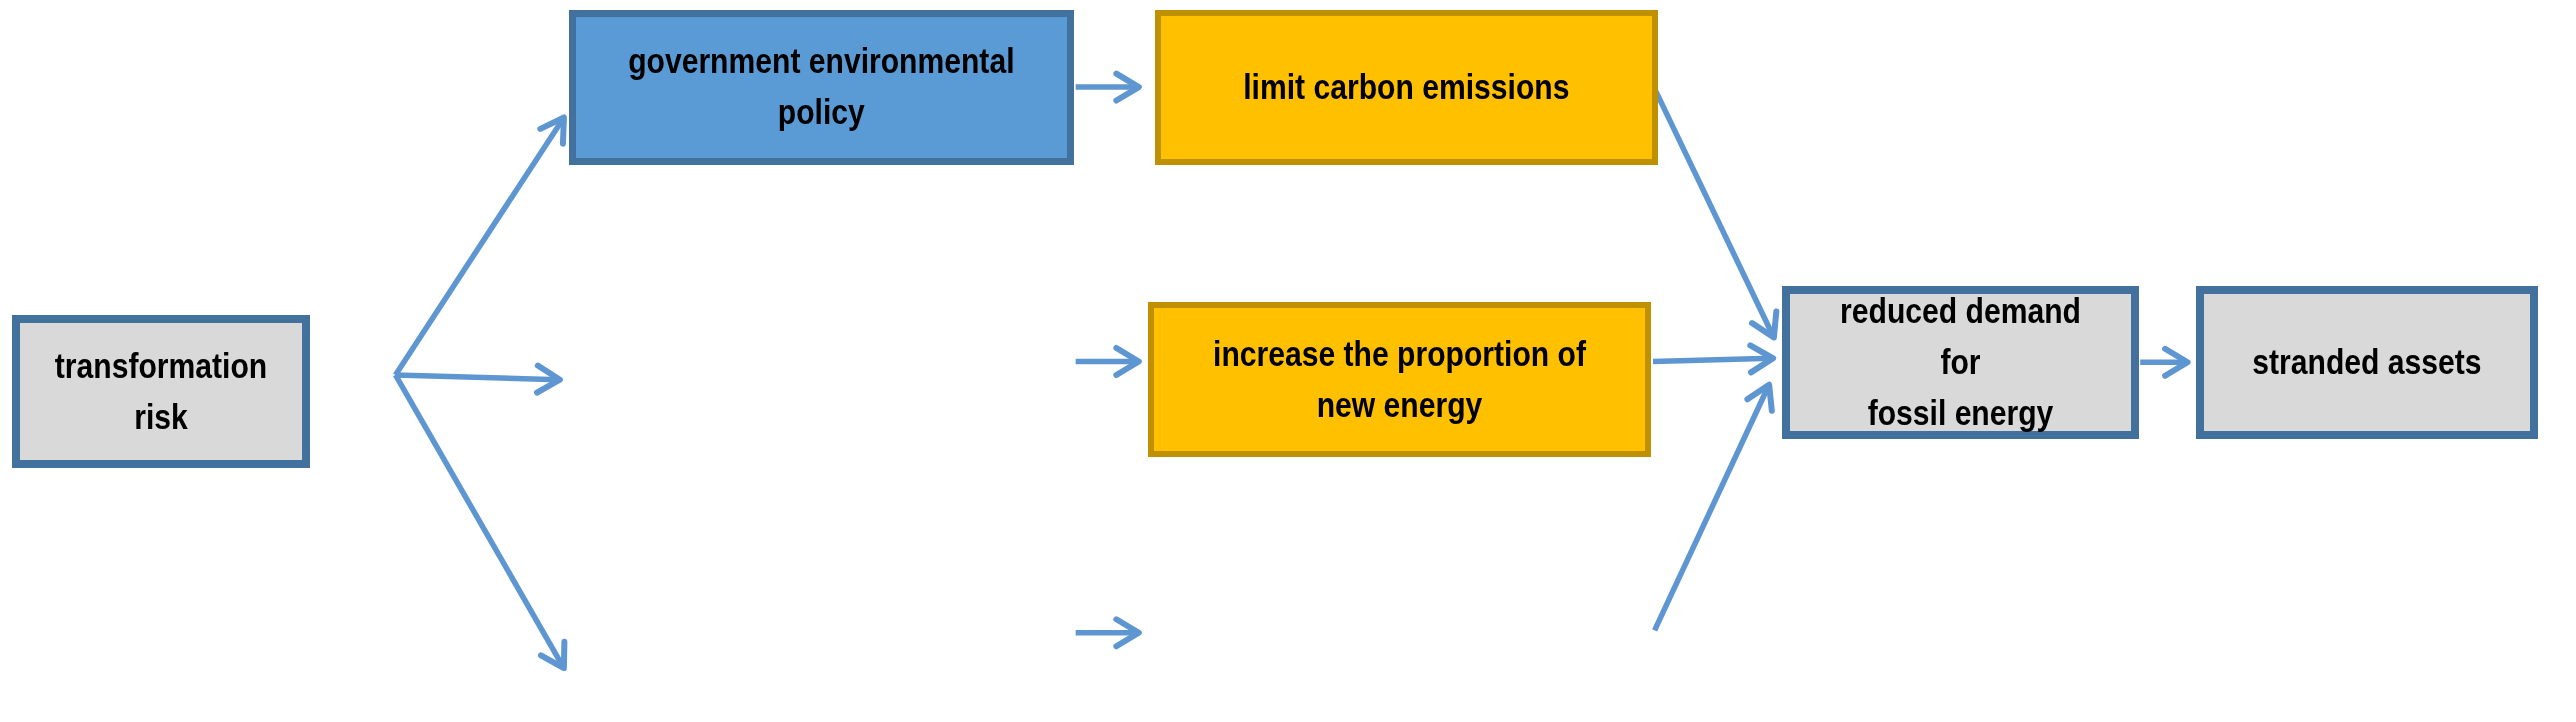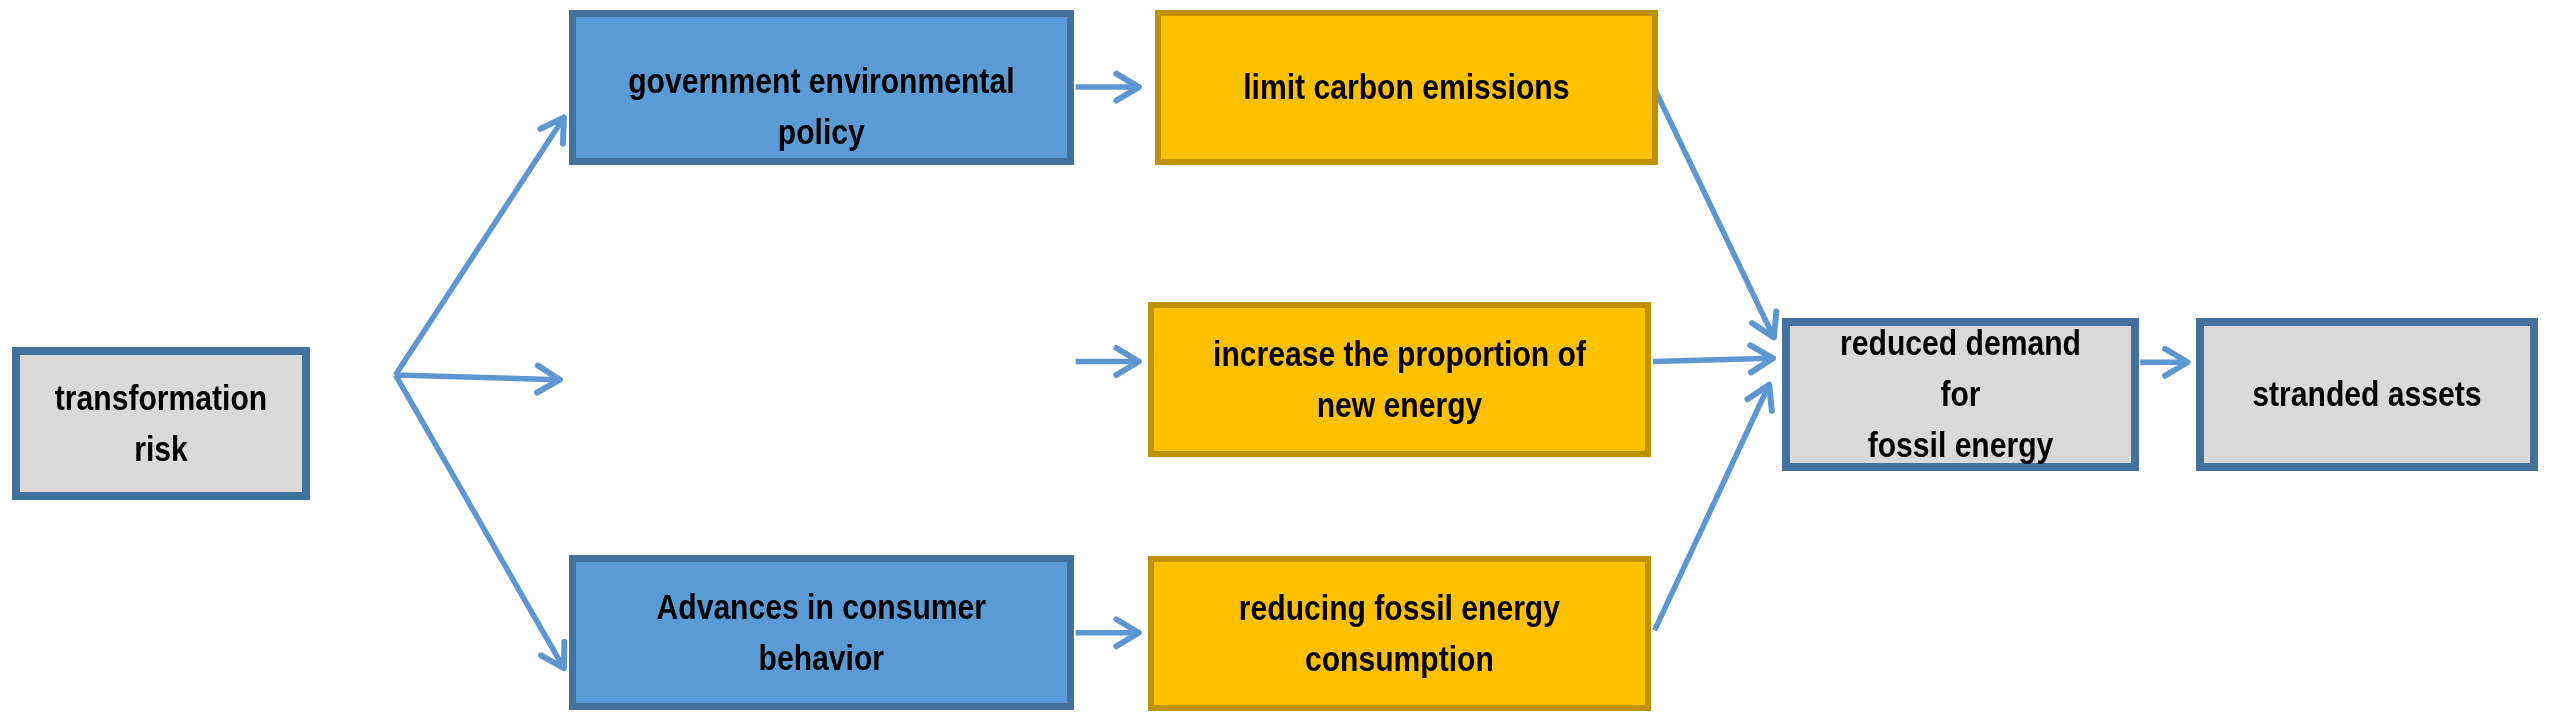--- a/index.html
+++ b/index.html
@@ -41,7 +41,7 @@
 
   
   #n-transformation-risk { left: 12px;   top: 315px; width: 298px; height: 153px; }
-  #n-gov-policy          { left: 569px;  top: 9.5px;  width: 505px; height: 155px; align-items: flex-end; }
+  #n-gov-policy          { left: 569px;  top: 9.5px;  width: 505px; height: 155px; }
   #n-tech-innovation     { left: 569px;  top: 282px; width: 505px; height: 155px; }
   #n-consumer-behavior   { left: 569px;  top: 555px; width: 505px; height: 155px; }
   #n-limit-carbon        { left: 1148px; top: 9.5px;  width: 503px; height: 155px; margin-left: 7px; }

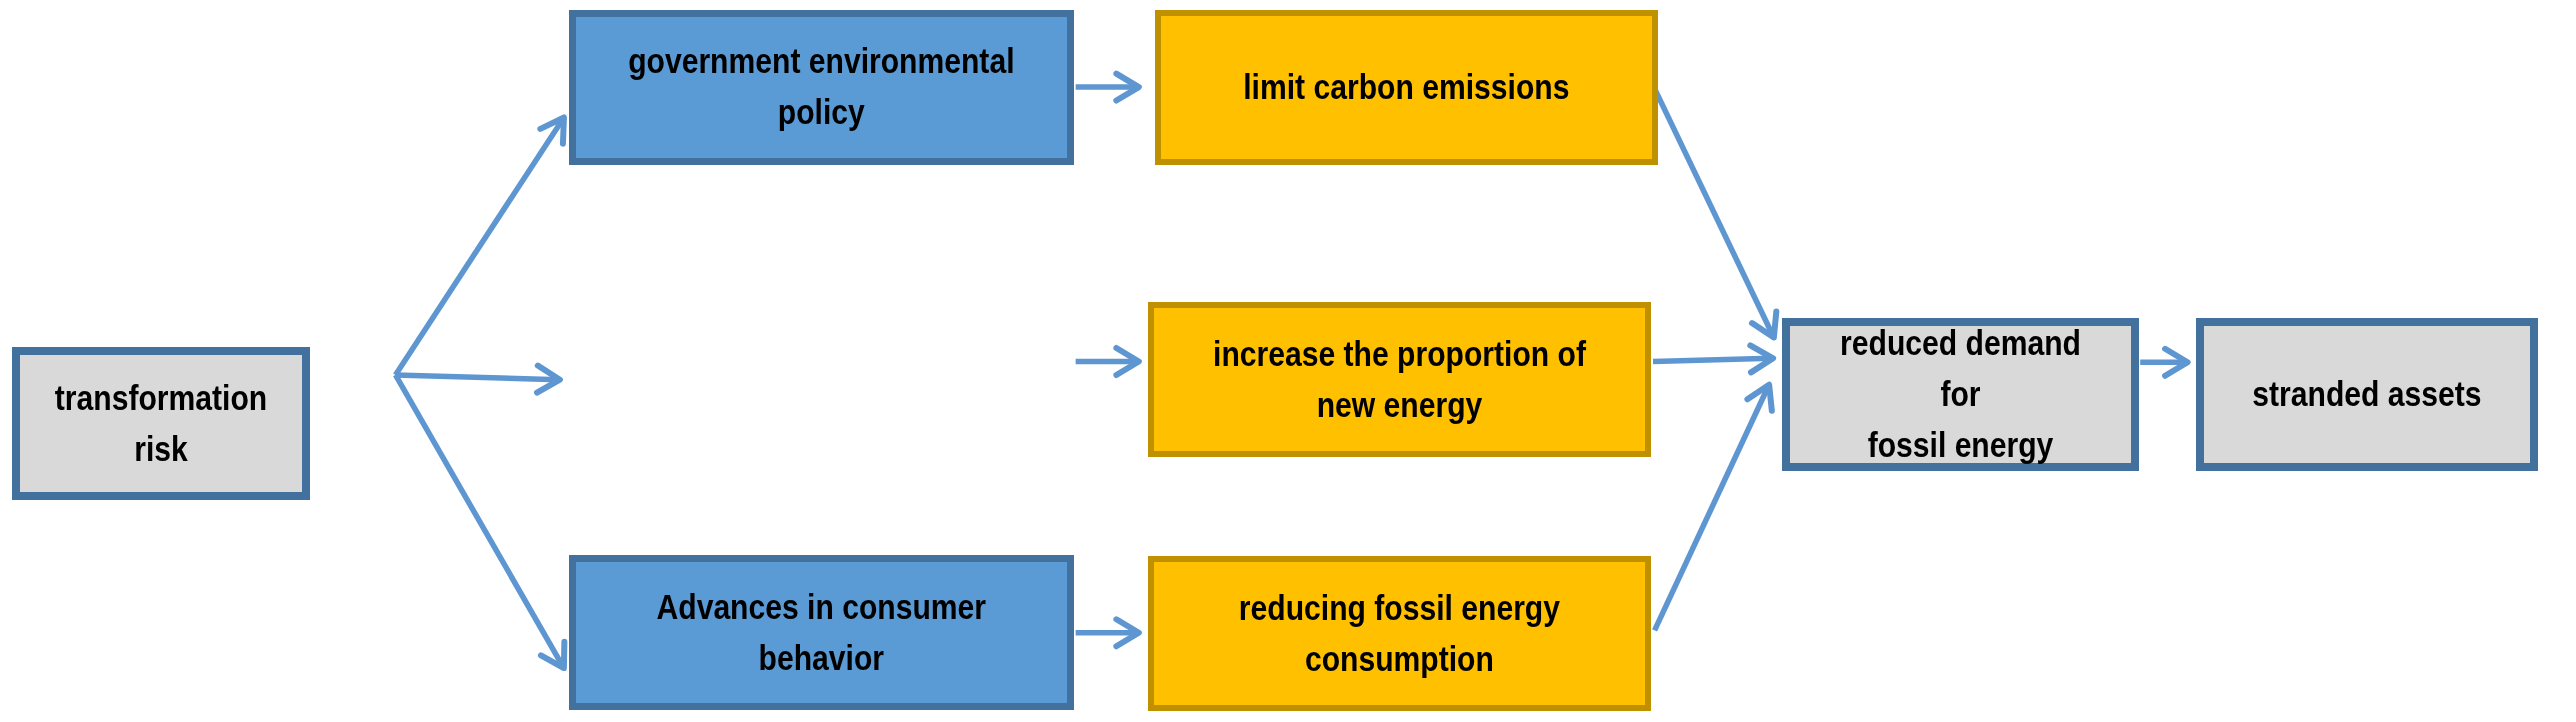--- a/index.html
+++ b/index.html
@@ -35,7 +35,7 @@
     white-space: pre-line;
     padding: 0 4.7px;
   }
-  .node.gray   { background: #D9D9D9; border: 8px solid #41719C; margin-top: 32px; }
+  .node.gray   { background: #D9D9D9; border: 8px solid #41719C; }
   .node.blue   { background: #5B9BD5; border: 7.1px  solid #41719C; }
   .node.orange { background: #FFC000; border: 6.3px  solid #BF9000; }
 

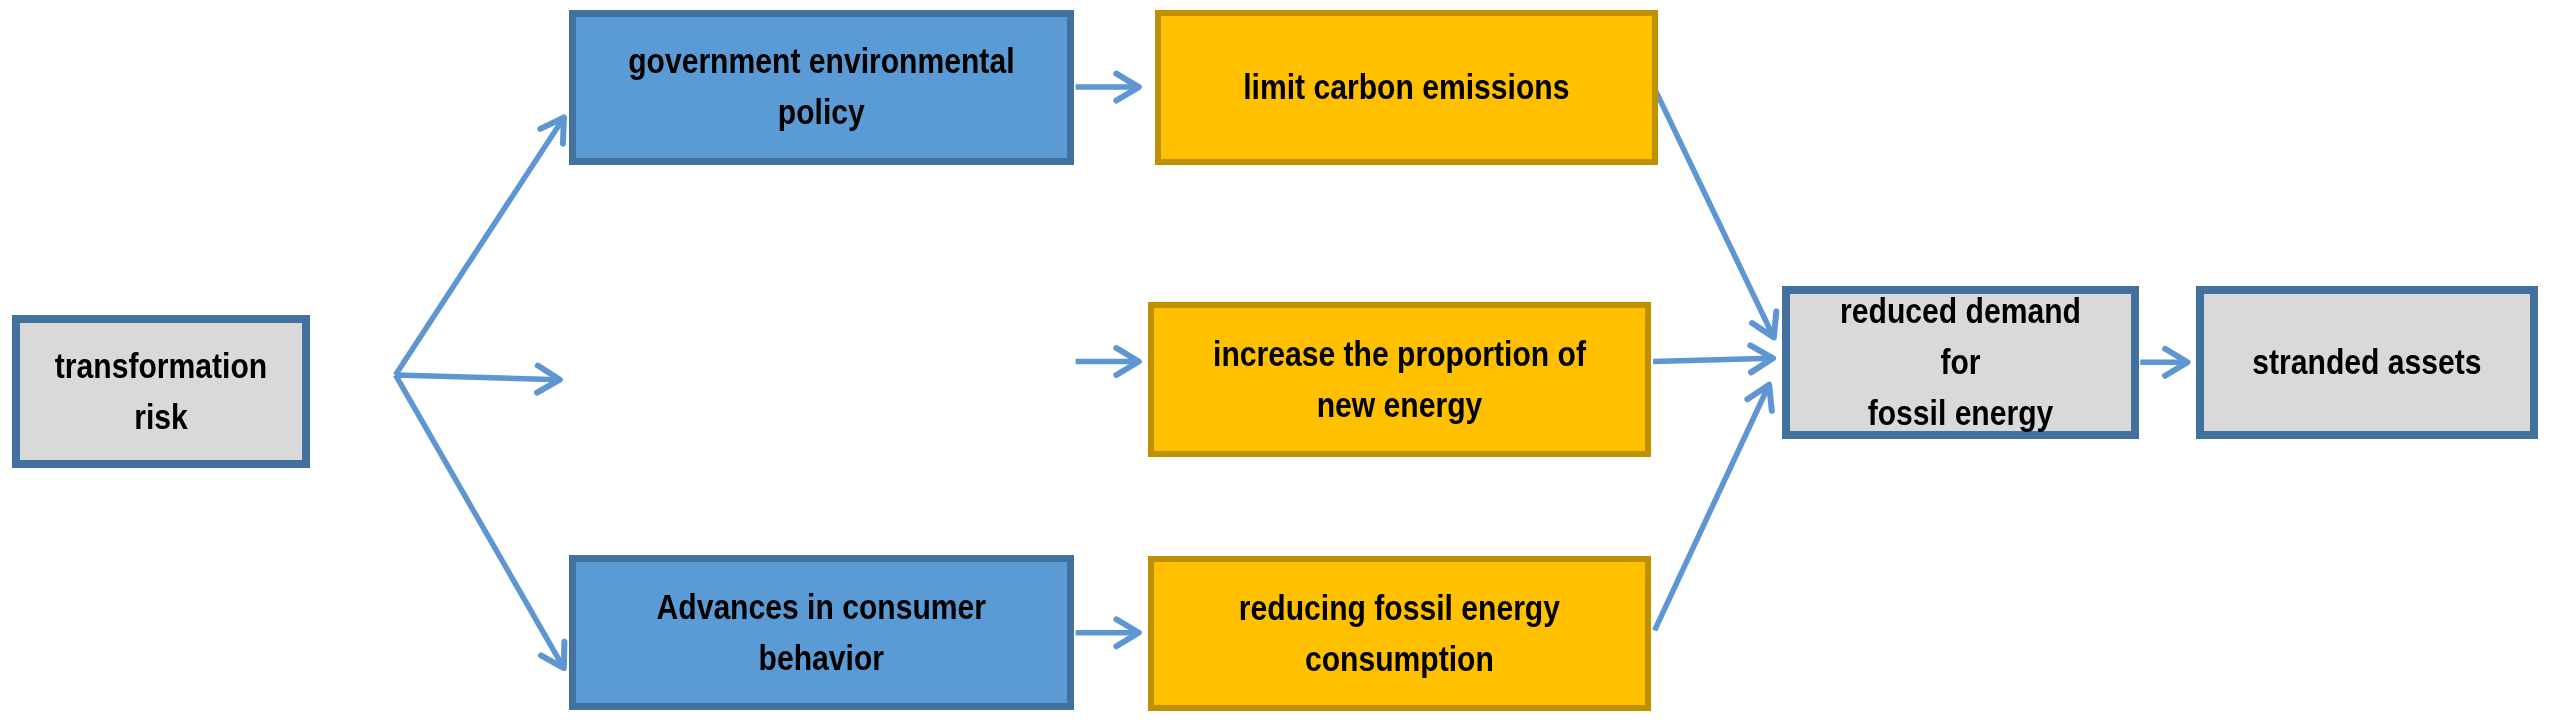--- a/index.html
+++ b/index.html
@@ -89,10 +89,6 @@
   </div>
 
 
-  <div class="node blue" id="n-consumer-behavior">
-    <span class="label">Advances in consumer
-behavior</span>
-  </div>
 
   <div class="node orange" id="n-limit-carbon">
     <span class="label">limit carbon emissions</span>

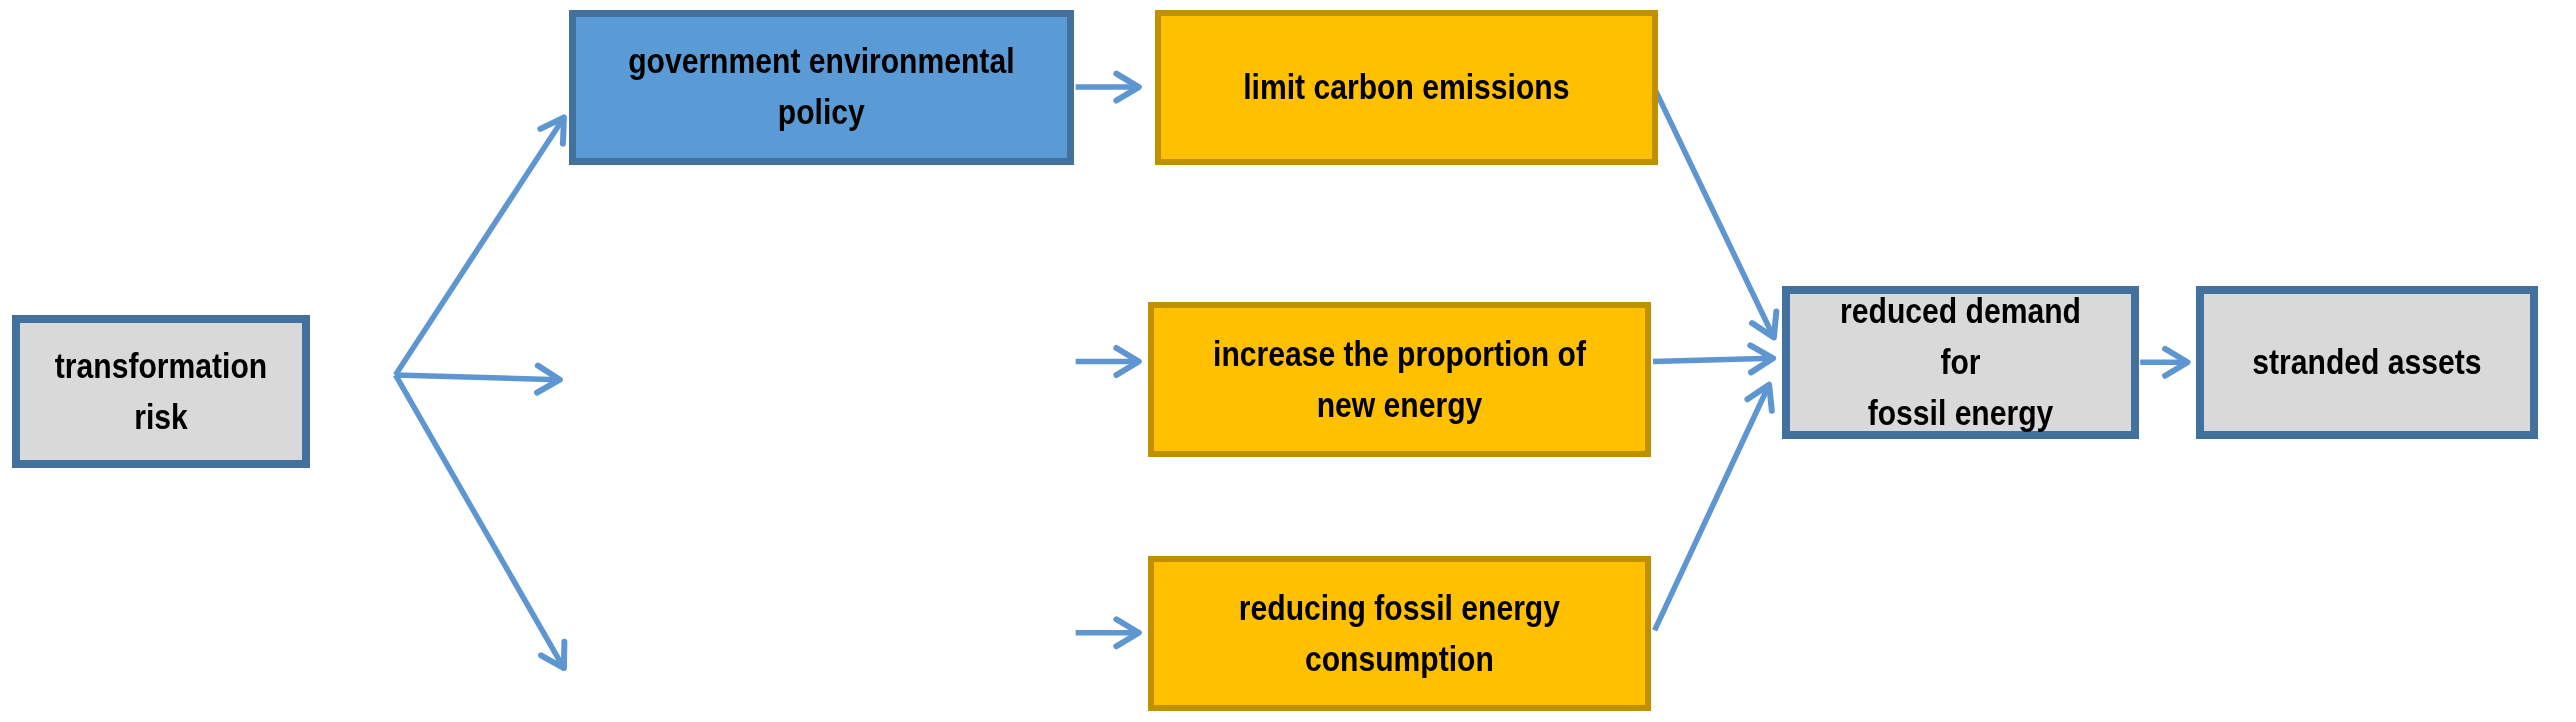--- a/index.html
+++ b/index.html
@@ -99,10 +99,6 @@
 new energy</span>
   </div>
 
-  <div class="node orange" id="n-reduce-fossil">
-    <span class="label">reducing fossil energy
-consumption</span>
-  </div>
 
   <div class="node gray" id="n-reduced-demand">
     <span class="label">reduced demand for

